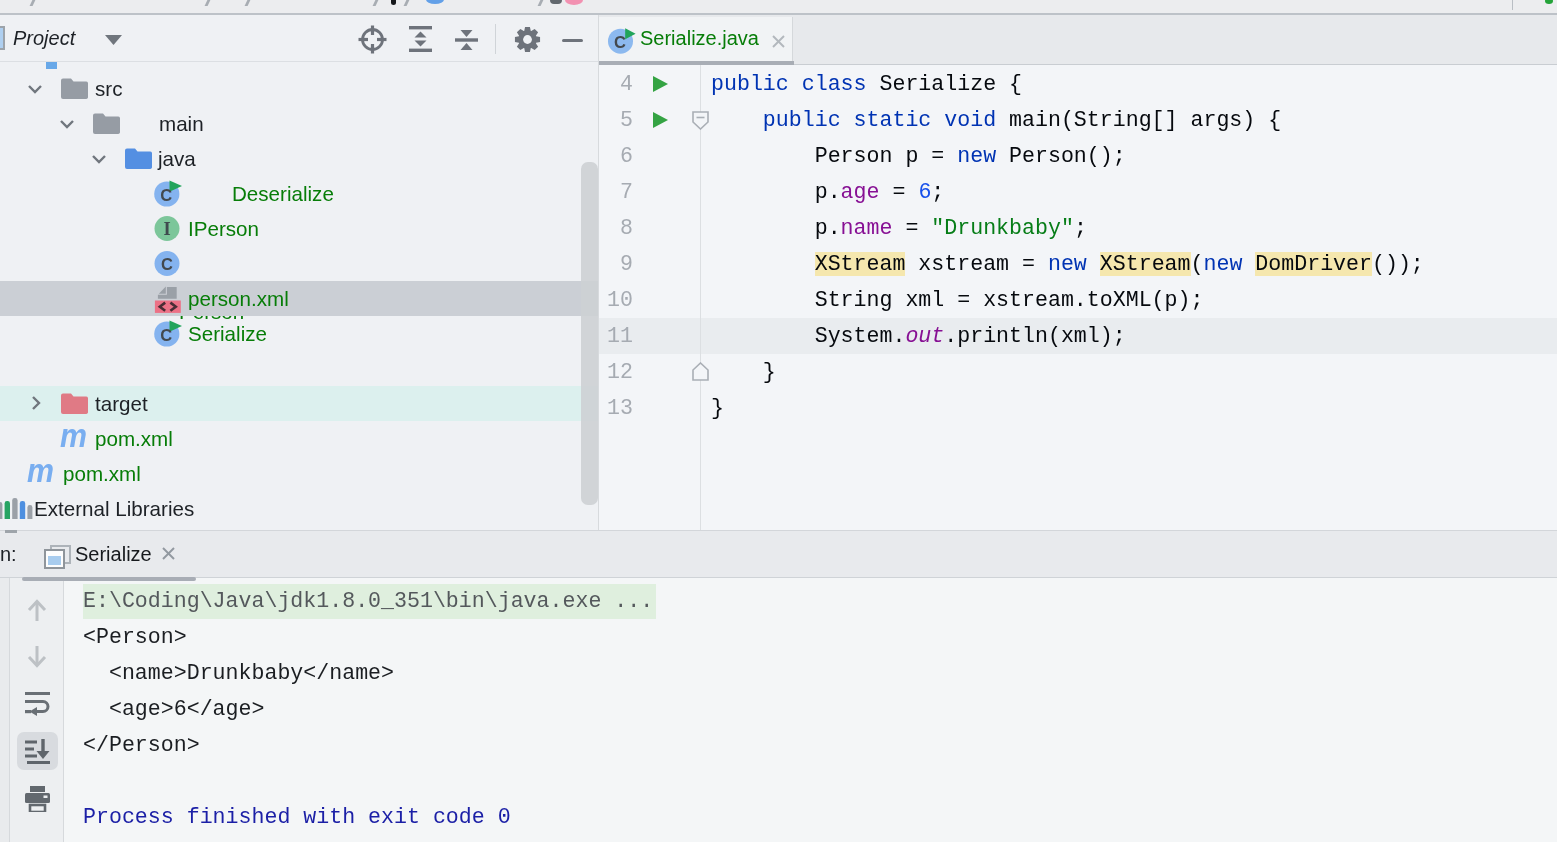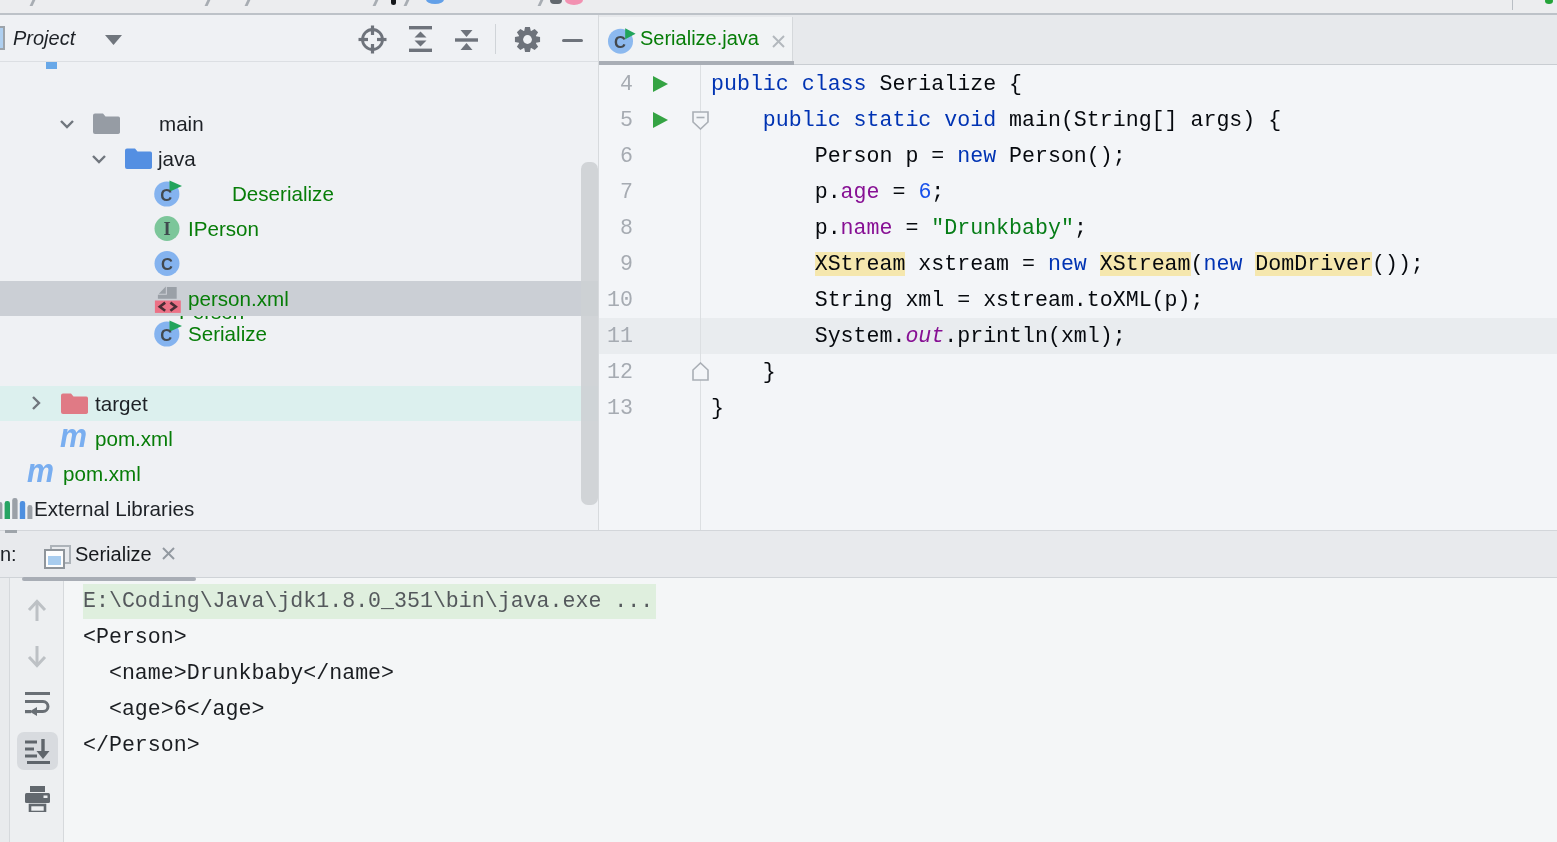--- a/index.html
+++ b/index.html
@@ -69,6 +69,15 @@
 
   <div class="abs" style="left:46px;top:47px;width:11px;height:7px;background:#68A8E8;"></div>
 
+  <div class="row" style="left:0;top:56px;width:598px;">
+    <svg class="abs" style="left:28px;top:14px;" width="14" height="9" viewBox="0 0 14 9">
+        <polyline points="1,1 7,7 13,1" fill="none" stroke="#70767D" stroke-width="2.4"></polyline>
+      </svg>
+    <svg class="abs" style="left:61px;top:7px;" width="27" height="21" viewBox="0 0 27 21">
+        <path d="M0,2.5 a2,2 0 0 1 2,-2 h8 l2.5,3 h12 a2,2 0 0 1 2.5,2 v13 a2,2 0 0 1 -2,2.5 h-23 a2,2 0 0 1 -2,-2 z" fill="#969CA4"></path>
+      </svg>
+    <div class="abs" style="left:95px;top:0;">src</div>
+  </div>
 
   <div class="row" style="left:0;top:91px;width:598px;">
     <svg class="abs" style="left:60px;top:14px;" width="14" height="9" viewBox="0 0 14 9">

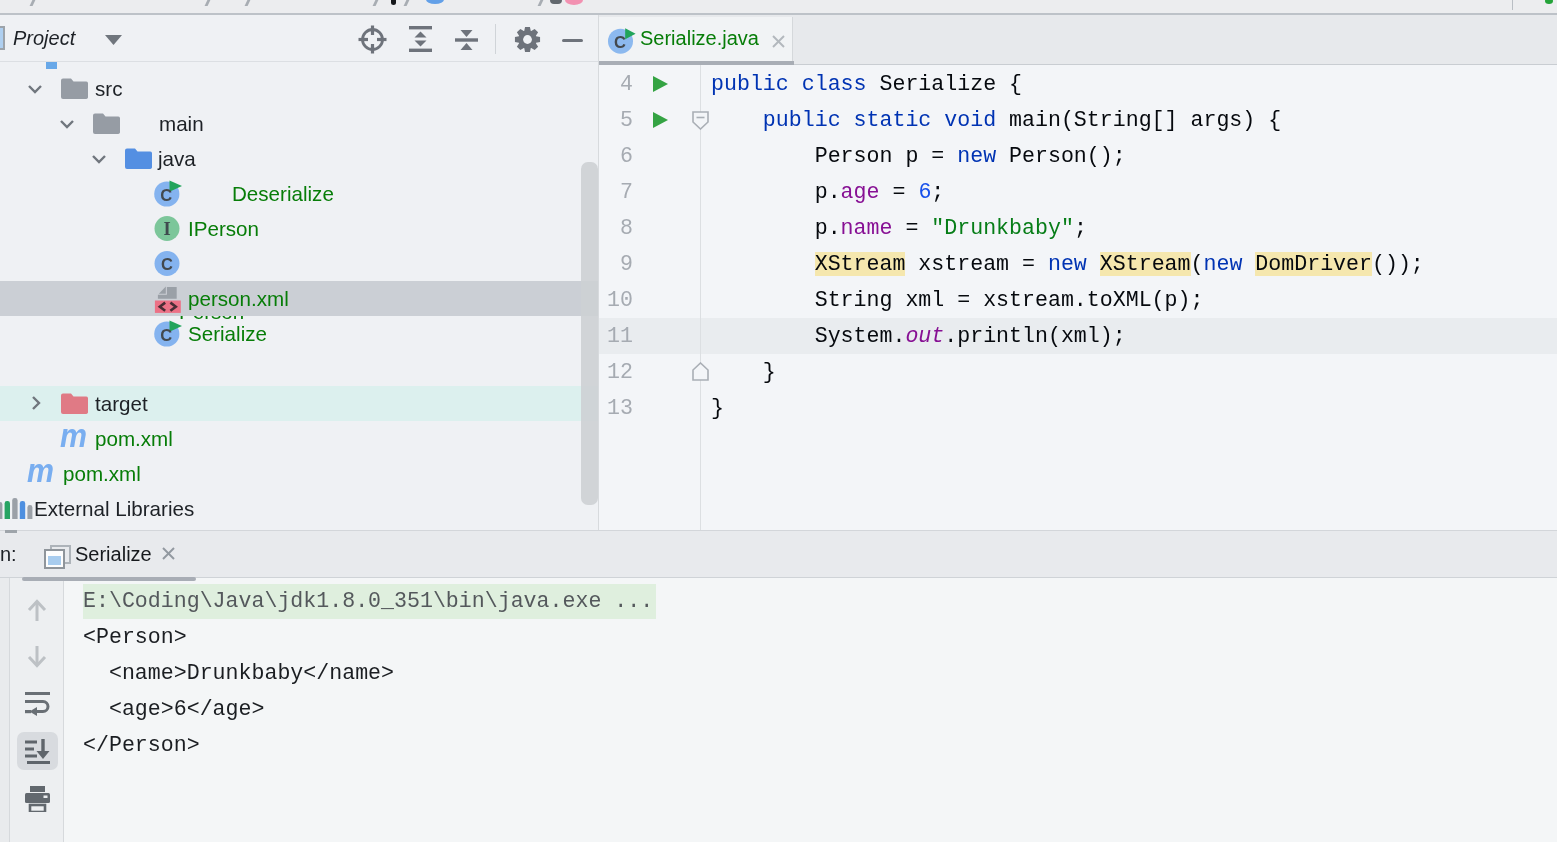--- a/index.html
+++ b/index.html
@@ -302,7 +302,7 @@
   &lt;age&gt;6&lt;/age&gt;
 &lt;/Person&gt;
 
+<span style="color:#1B1FA6">Process finished with exit code 0</span></div>
 </div>
-</div>
 
 </body></html>

